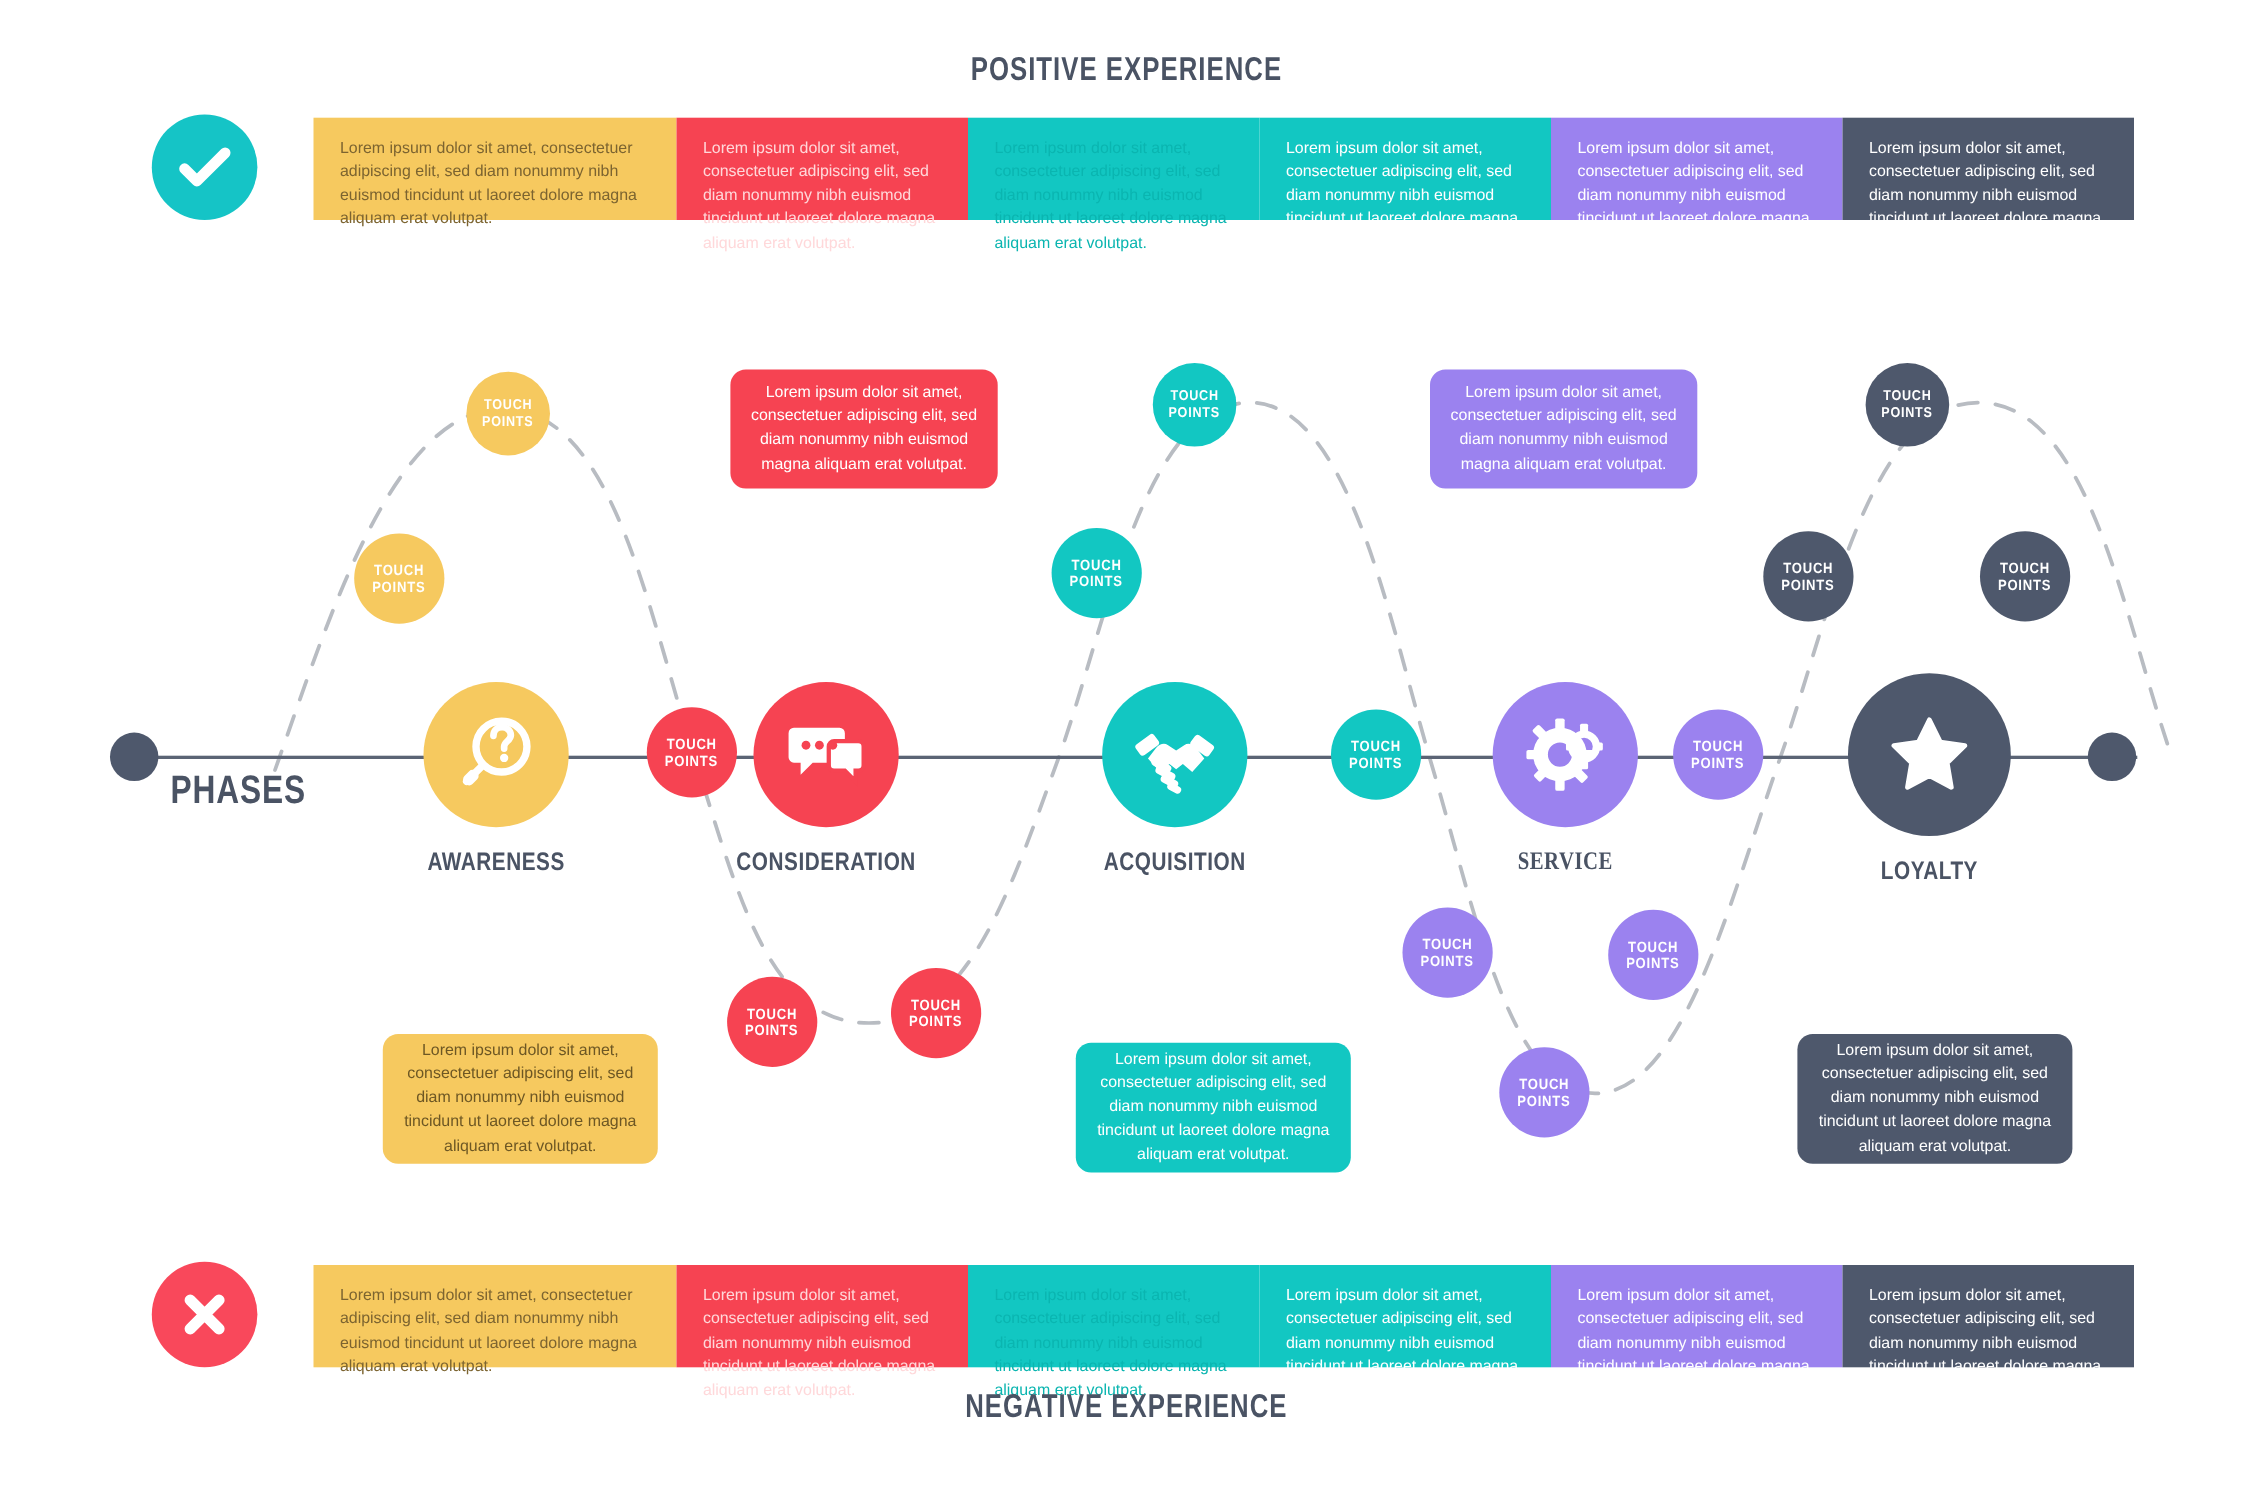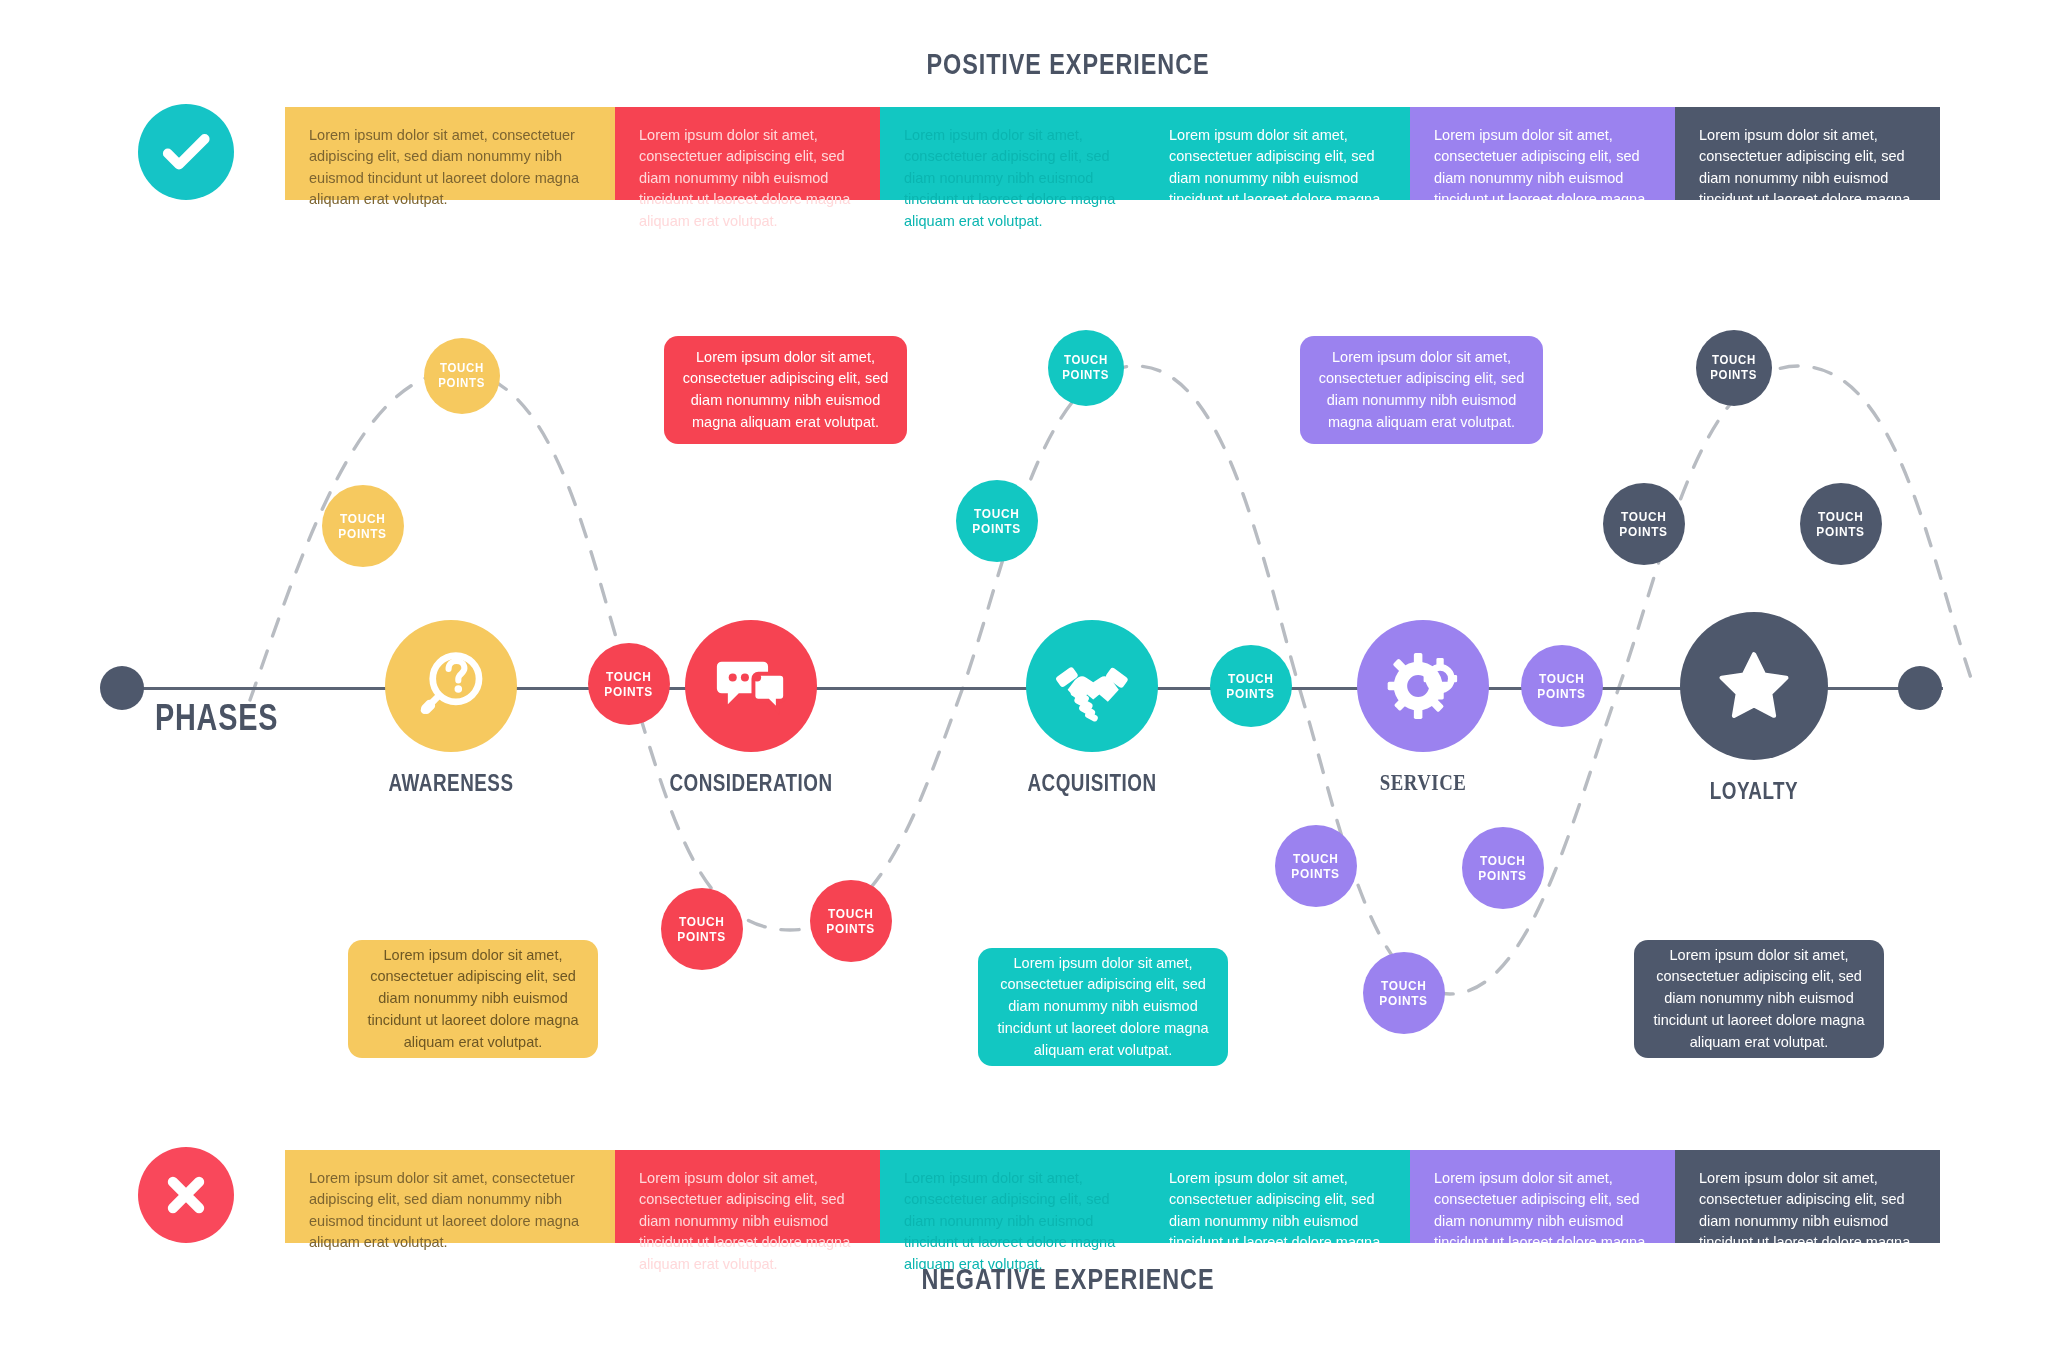--- a/index.html
+++ b/index.html
@@ -9,7 +9,7 @@
     font-family:"Liberation Sans", sans-serif;
     position:relative; overflow:hidden;
   }
-  .stage{ position:absolute; inset:0;padding-left:44px; }
+  .stage{ position:absolute; inset:0; }
 
   
   .banner-title{

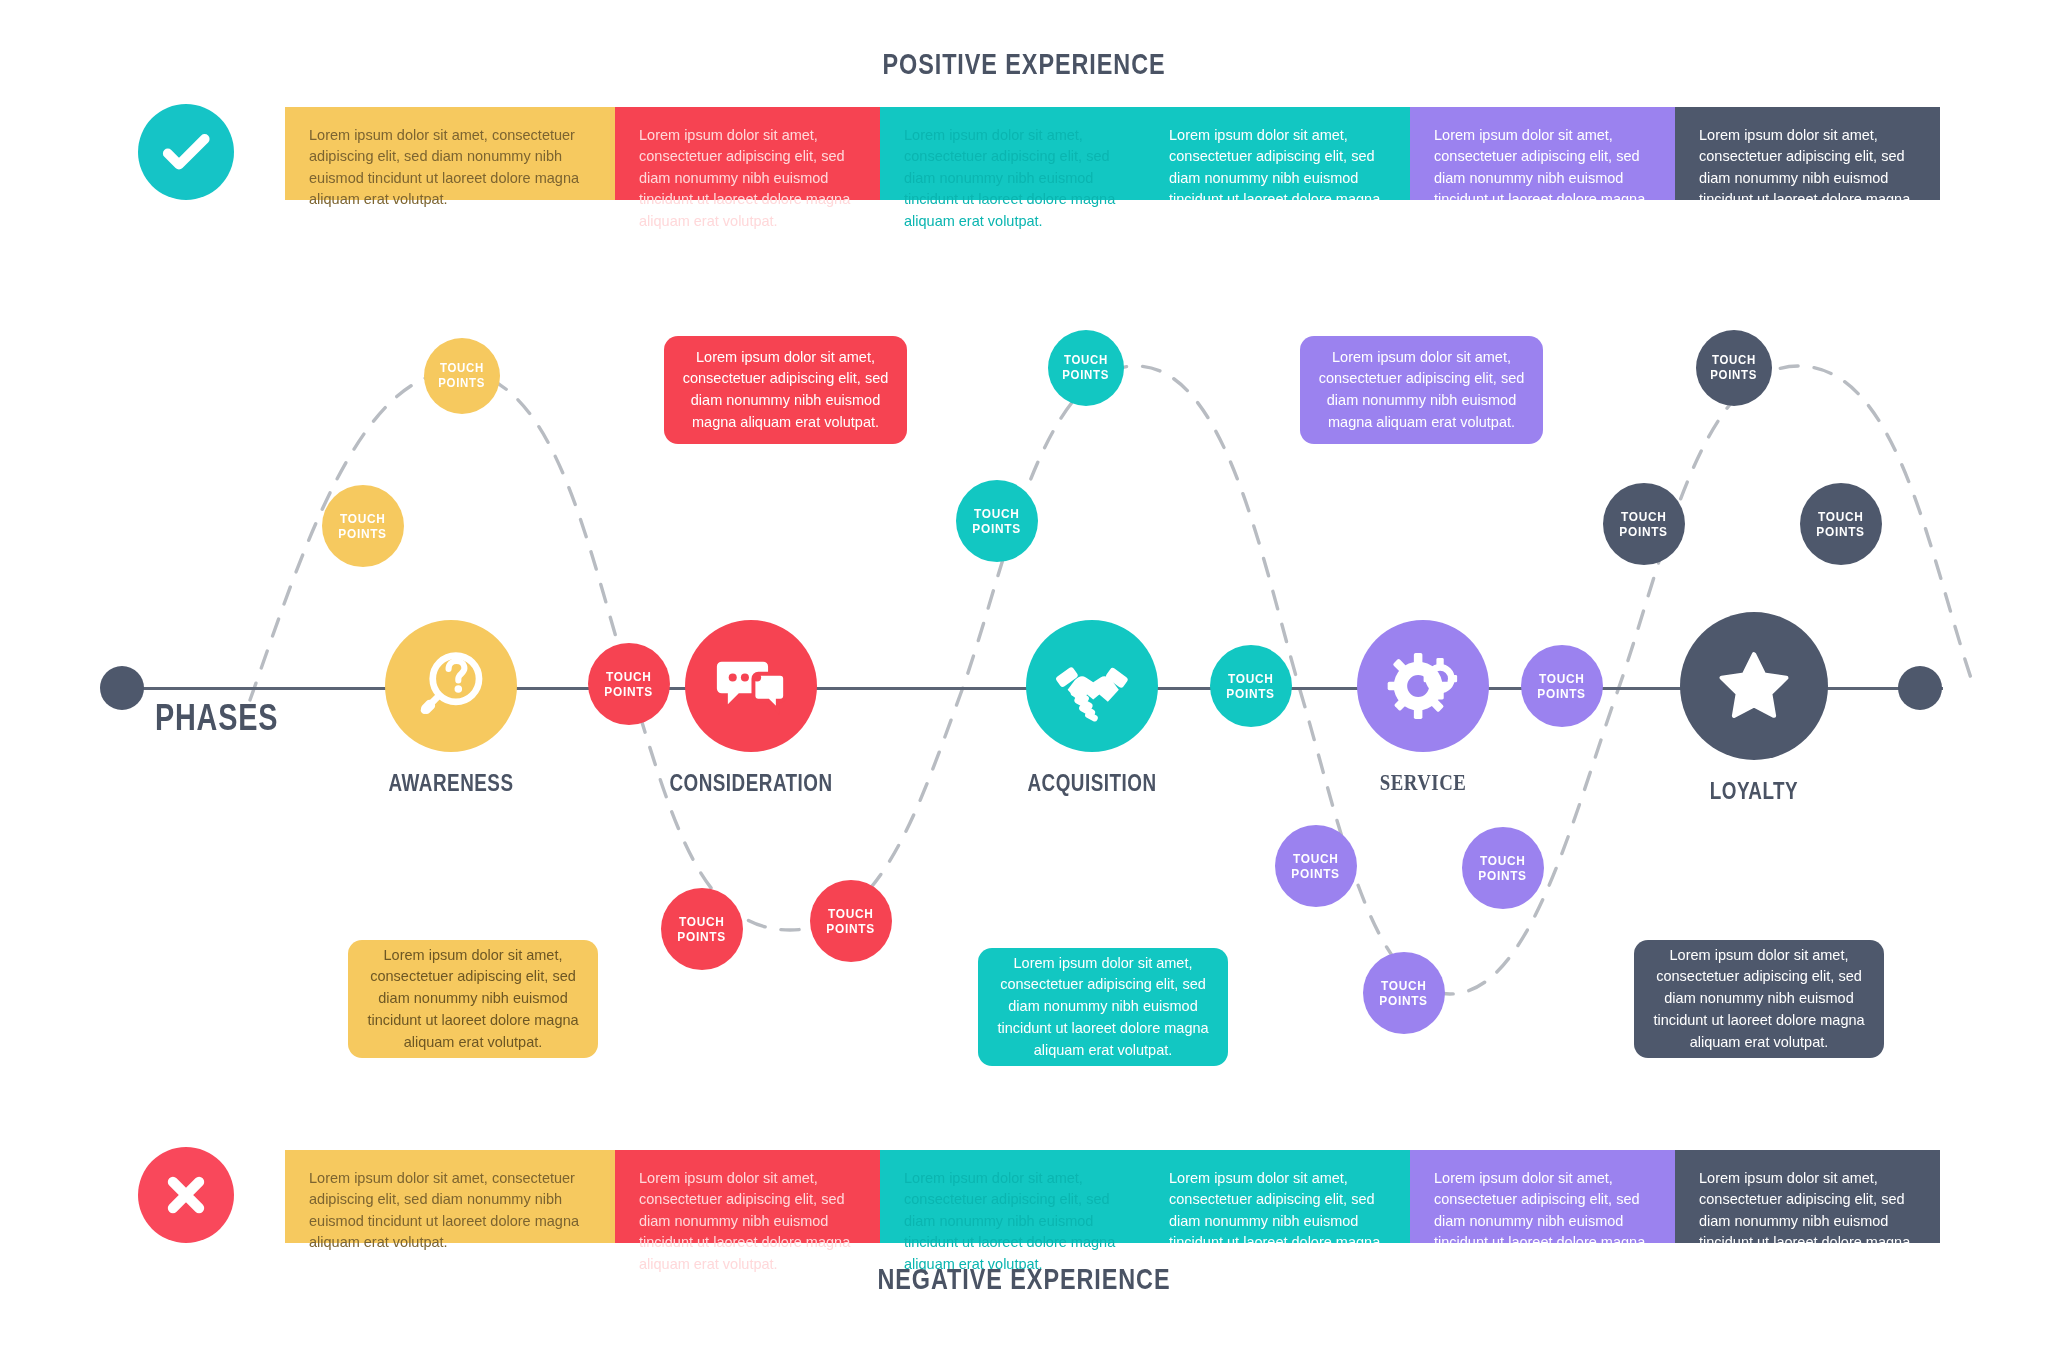--- a/index.html
+++ b/index.html
@@ -222,7 +222,7 @@
         </div>
         <div class="phase-label">CONSIDERATION</div>
       </div>
-      <div class="phase-node" style="left: 1026px; top: 620px;">
+      <div class="phase-node" style="left: 1002px; top: 620px;">
         <div class="phase-circle" style="background: rgb(18, 199, 194);">
           <svg viewBox="0 0 64 64">
             <g fill="#fff">

